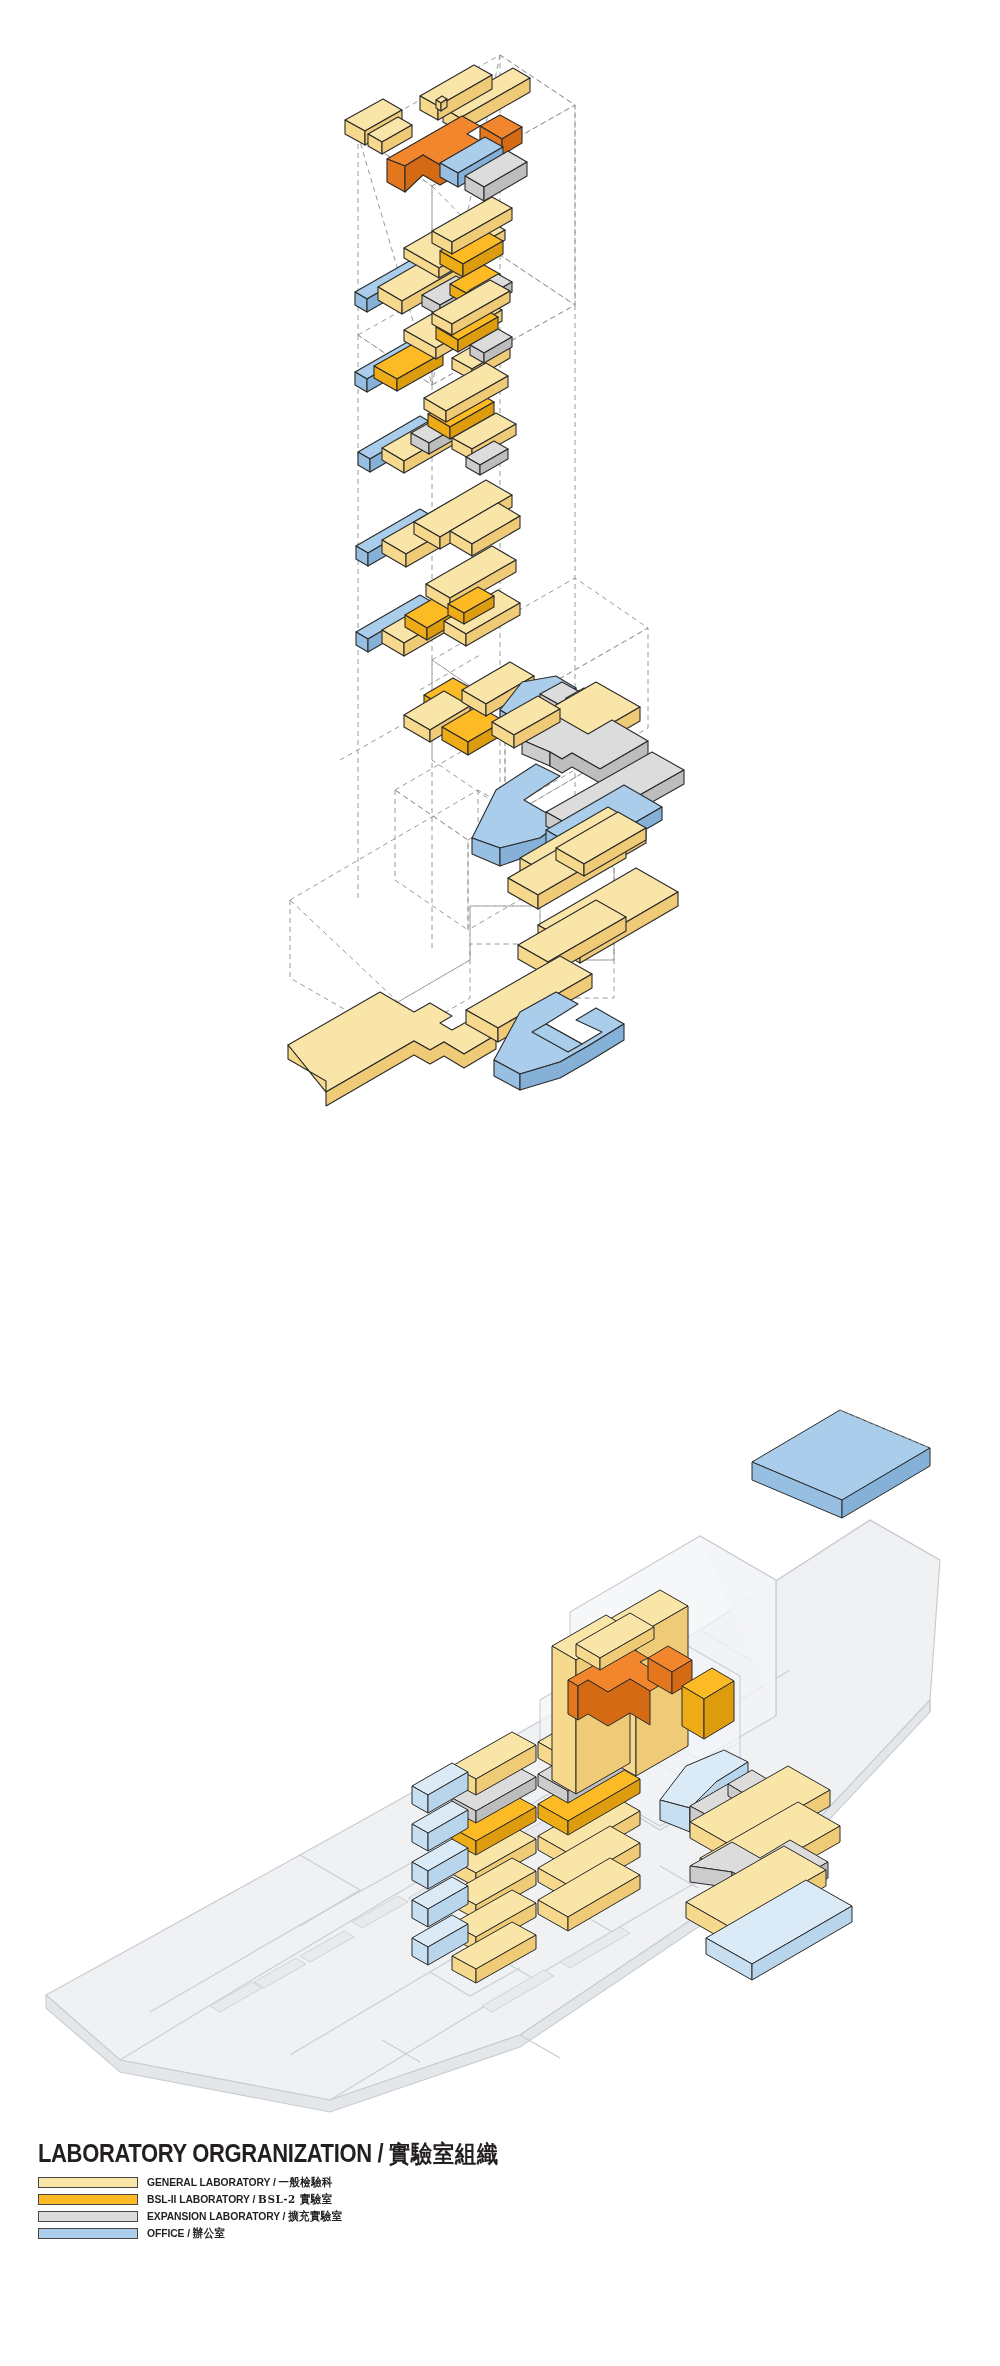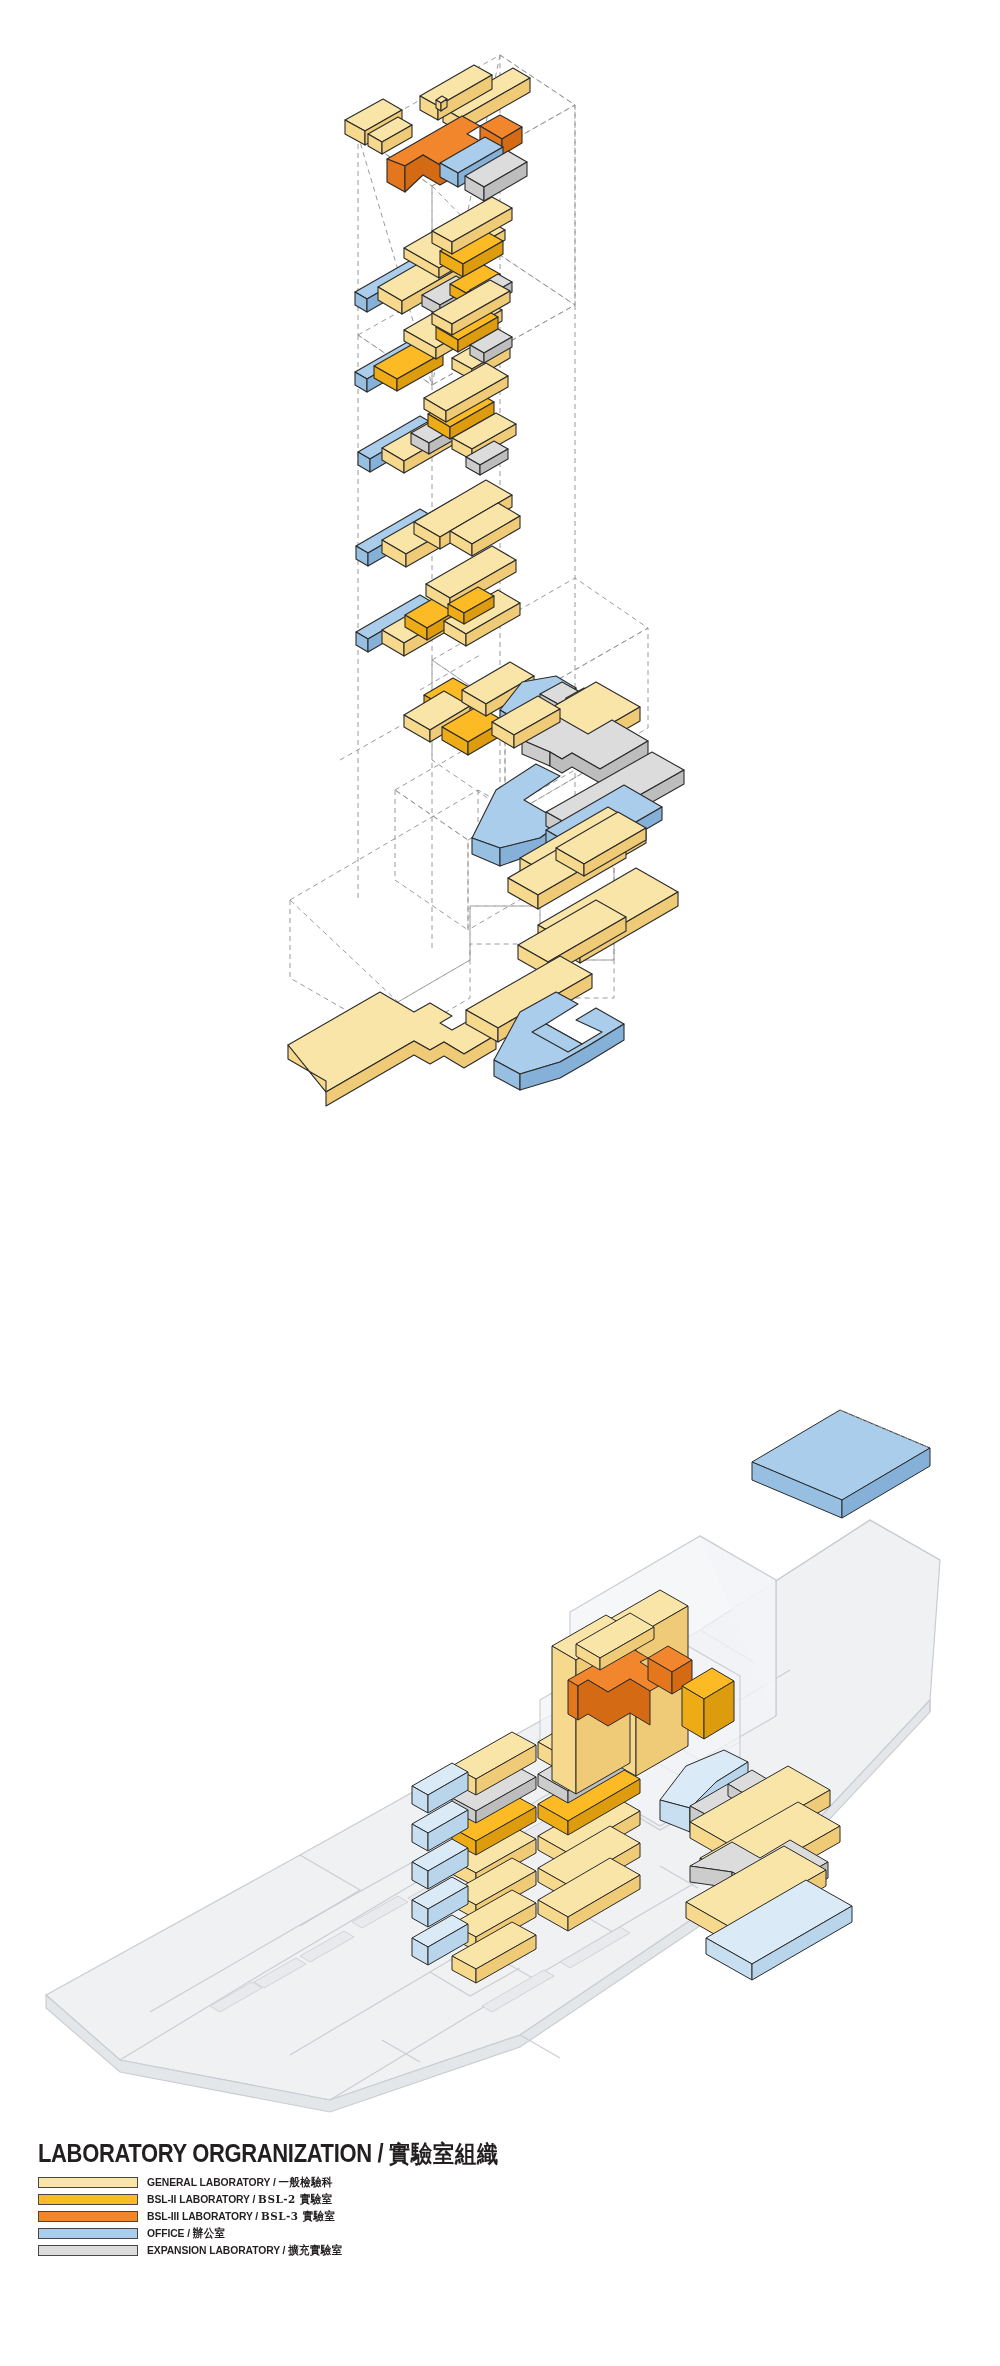--- a/index.html
+++ b/index.html
@@ -711,12 +711,6 @@
       </span>
     </div>
 
-    <div class="legend-row">
-      <span class="swatch" style="background:#f2862c"></span>
-      <span class="legend-label">
-        <span>BSL-III LABORATORY</span><span> / </span><span class="cjk">BSL-3 實驗室</span>
-      </span>
-    </div>
 
     <div class="legend-row">
       <span class="swatch" style="background:#a9cdeb"></span>

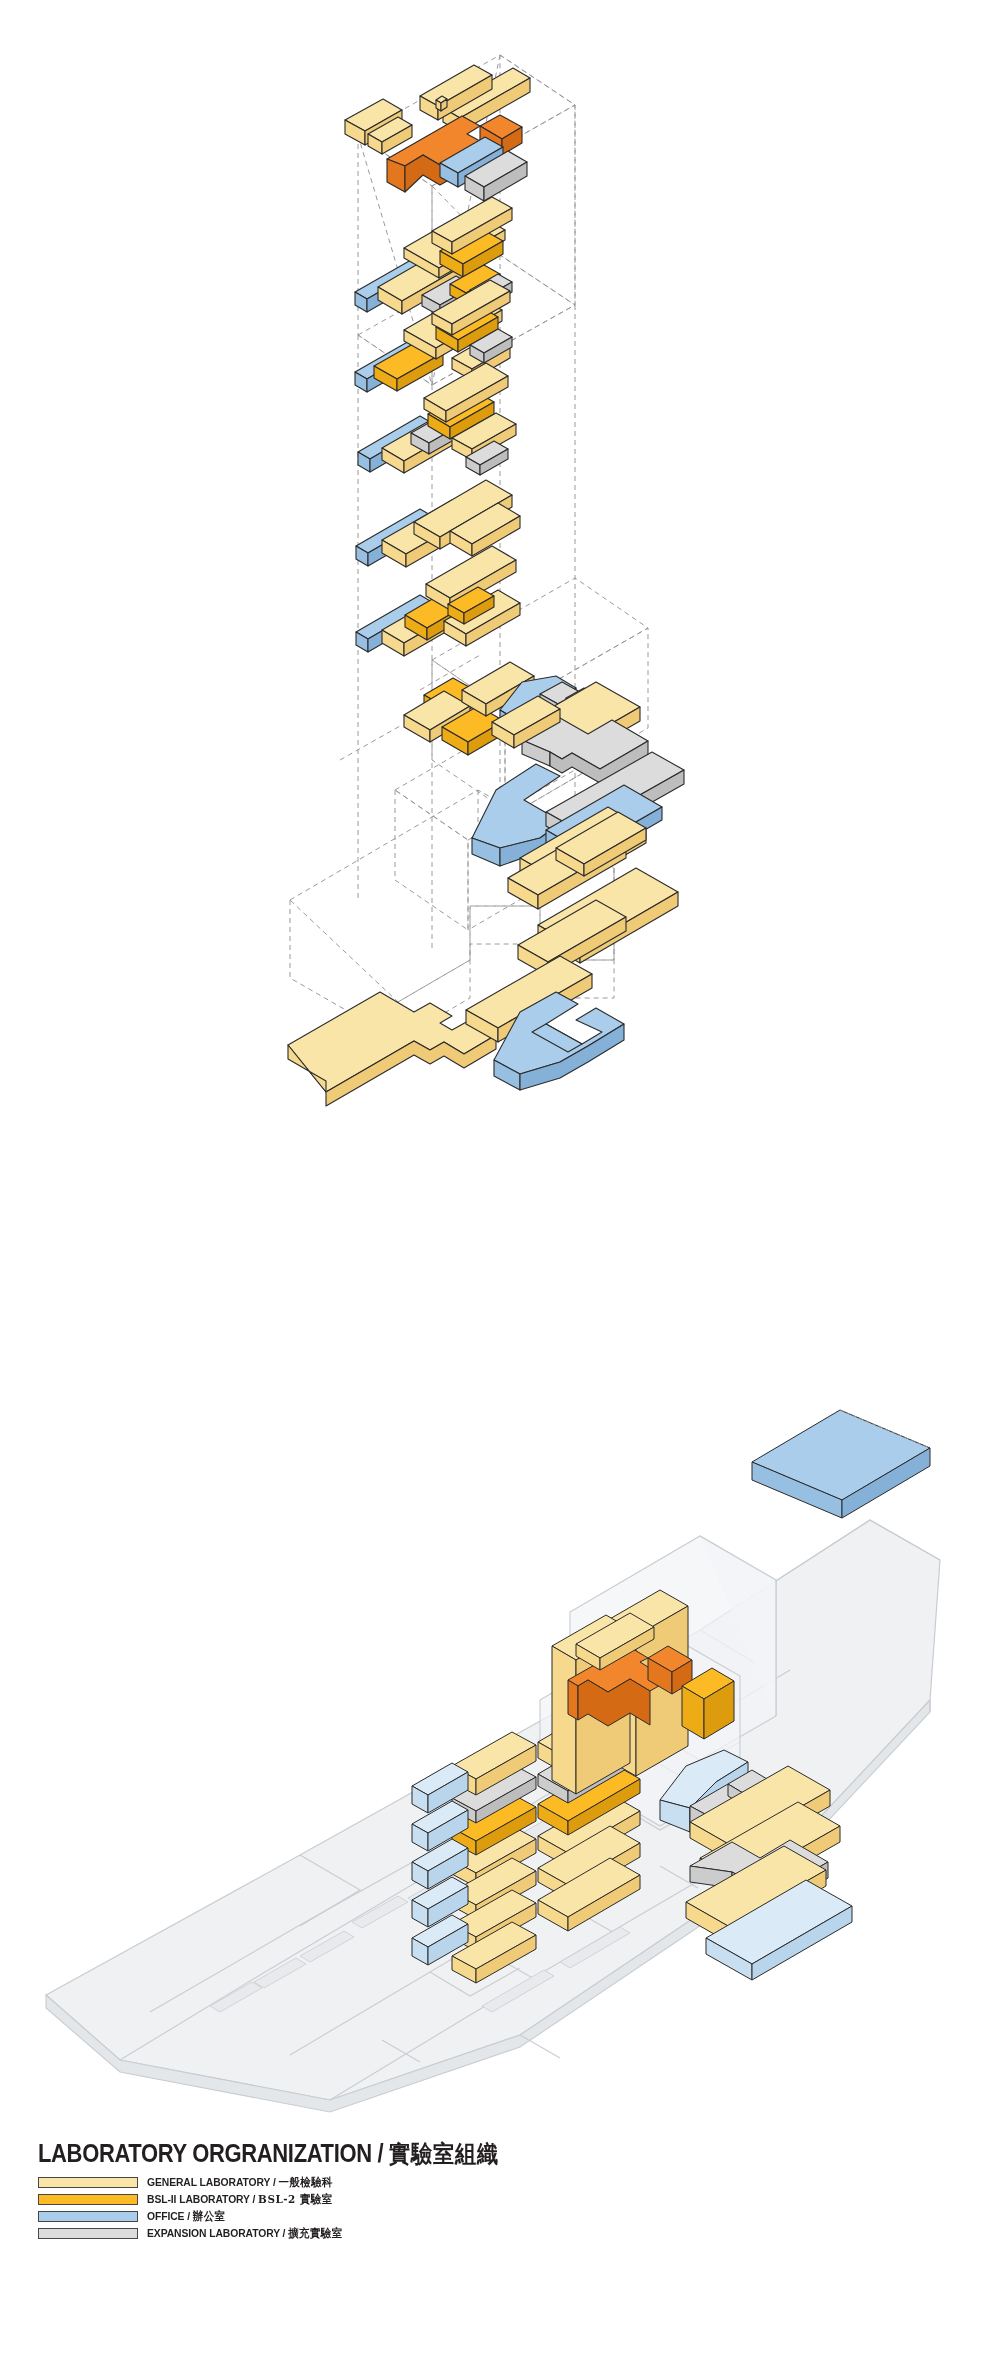--- a/index.html
+++ b/index.html
@@ -713,19 +713,19 @@
 
 
     <div class="legend-row">
+      <span class="swatch" style="background:#dcdcdc"></span>
+      <span class="legend-label">
+        <span>EXPANSION LABORATORY</span><span> / </span><span class="cjk">擴充實驗室</span>
+      </span>
+    </div>
+
+    <div class="legend-row">
       <span class="swatch" style="background:#a9cdeb"></span>
       <span class="legend-label">
         <span>OFFICE</span><span> / </span><span class="cjk">辦公室</span>
       </span>
     </div>
 
-    <div class="legend-row">
-      <span class="swatch" style="background:#dcdcdc"></span>
-      <span class="legend-label">
-        <span>EXPANSION LABORATORY</span><span> / </span><span class="cjk">擴充實驗室</span>
-      </span>
-    </div>
-
   </div>
 </div>
 

